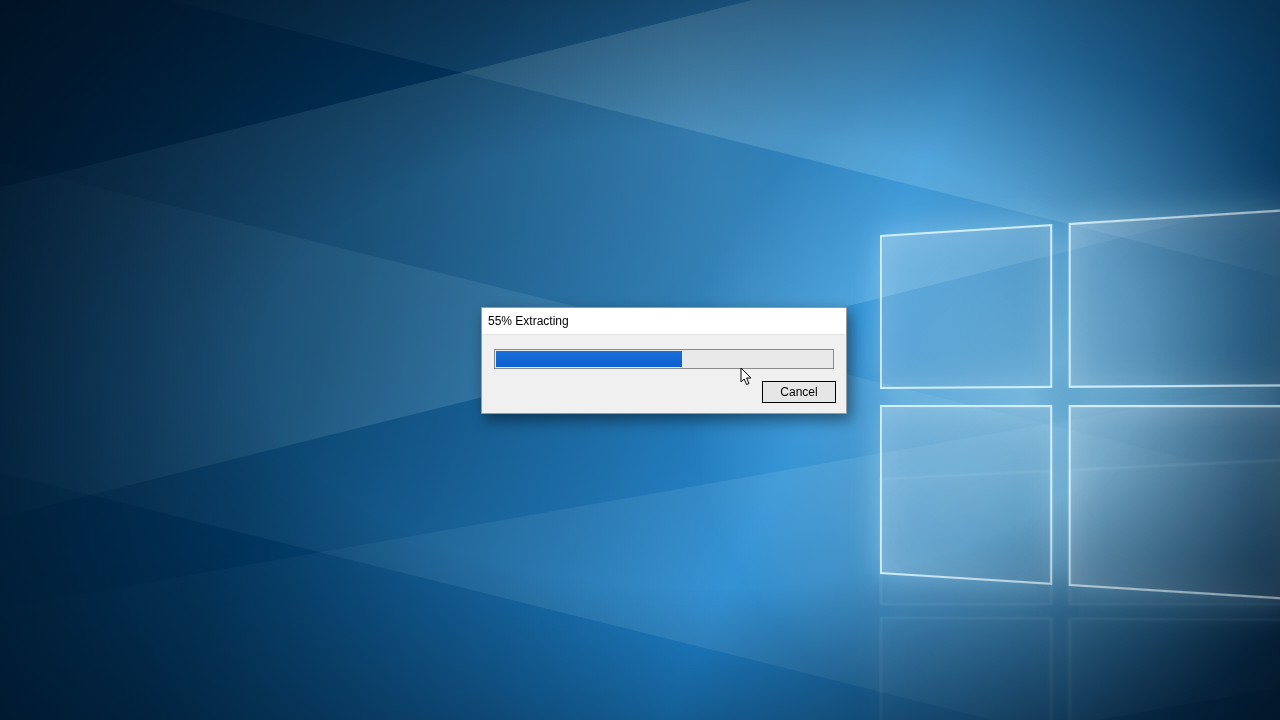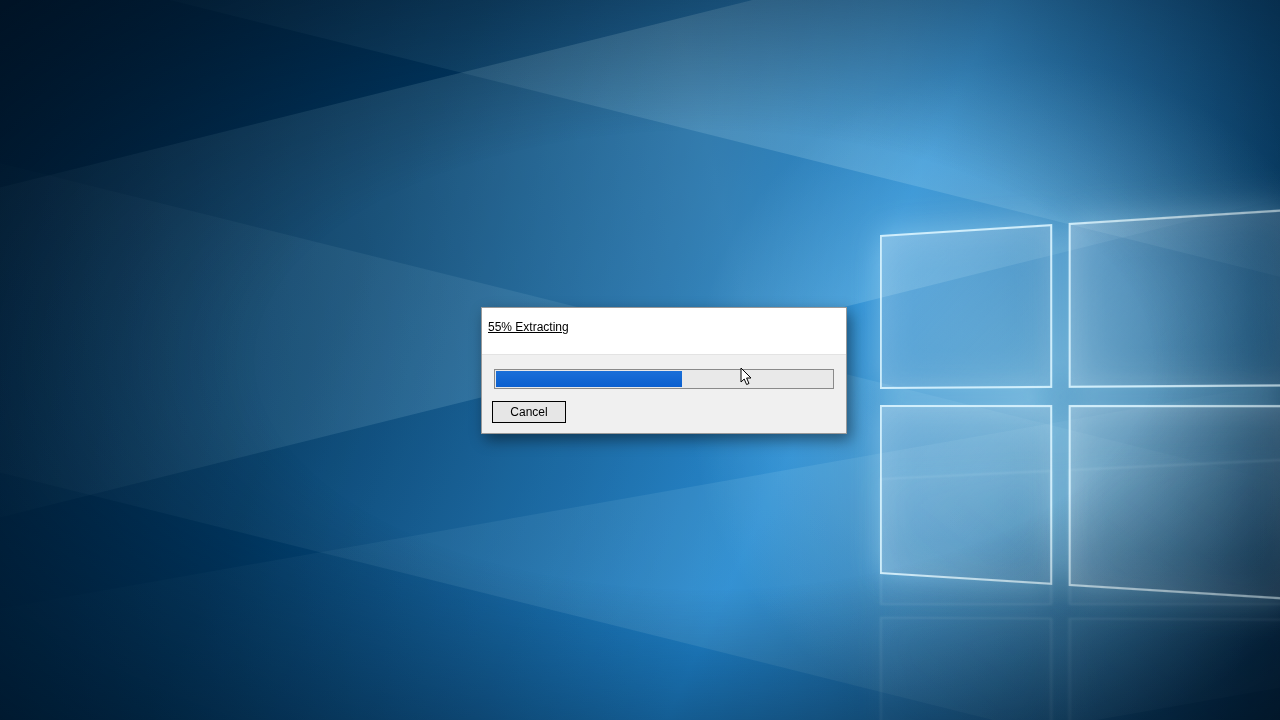--- a/index.html
+++ b/index.html
@@ -120,12 +120,11 @@
     height: 22px;
     background: #ffffff;
     display: flex;
-    align-items: flex-start;
-    padding: 12px 6px;
+    align-items: center;
+    padding: 2px 6px;
     font-size: 12px;
     color: #000;
     border-bottom: 1px solid #e3e3e3;
-    text-decoration: underline;
   }
 
   .dialog .body {

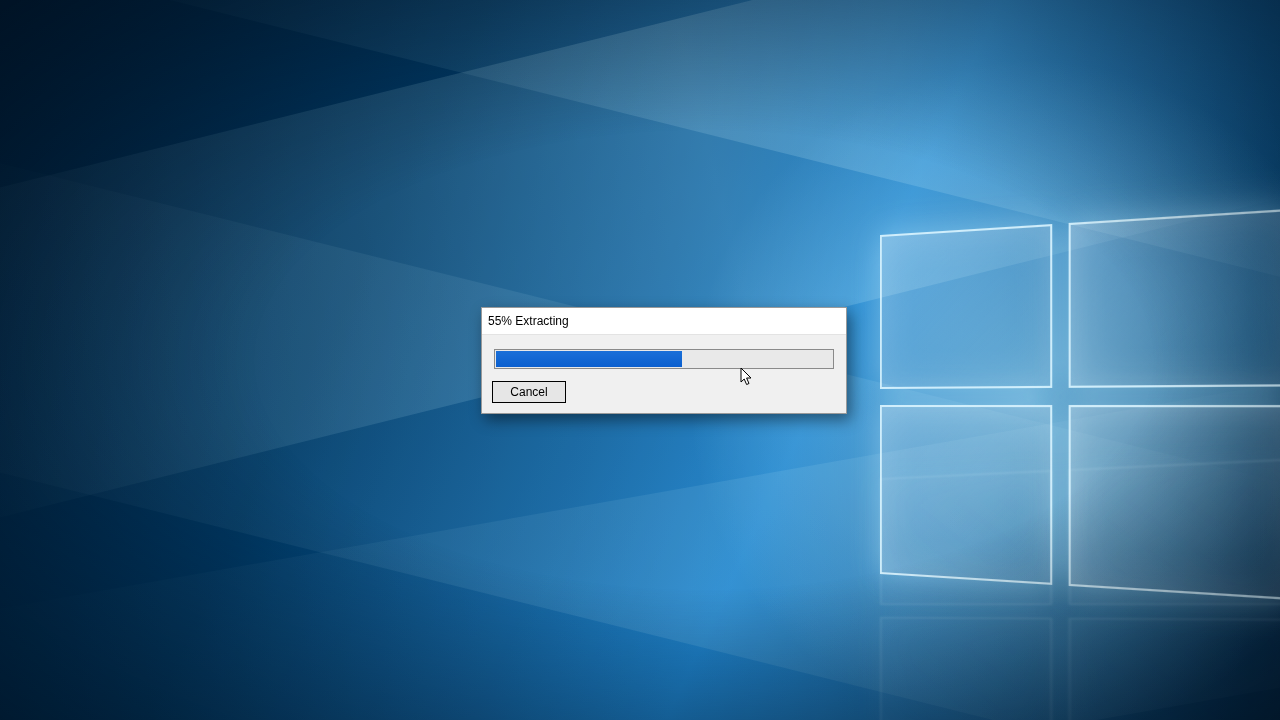--- a/index.html
+++ b/index.html
@@ -146,8 +146,8 @@
 
   .dialog .footer {
     display: flex;
-    justify-content: flex-start;
-    padding: 0 10px 10px 10px;
+    justify-content: flex-end;
+    padding: 0 10px 10px 22px;
   }
 
   .btn {

